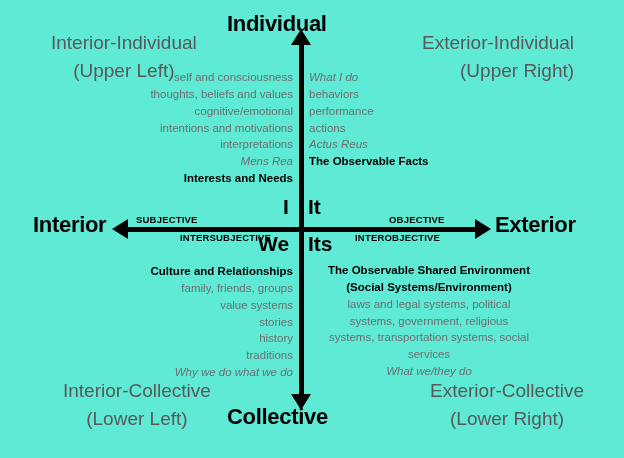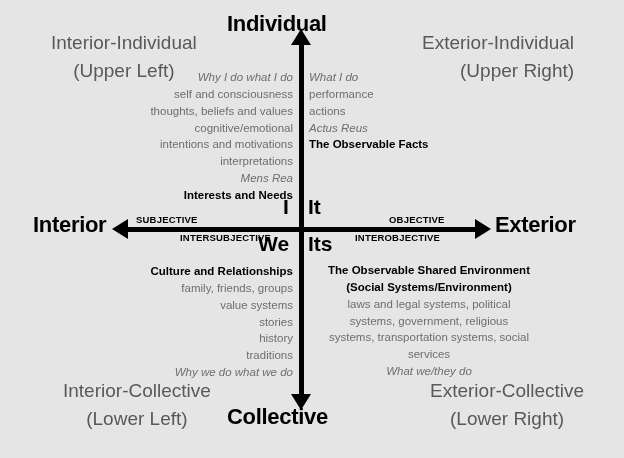--- a/index.html
+++ b/index.html
@@ -17,7 +17,7 @@
     position: relative;
     width: 624px;
     height: 458px;
-    background: #e5e5e5;
+    background: #5eead4;
   }
 
   

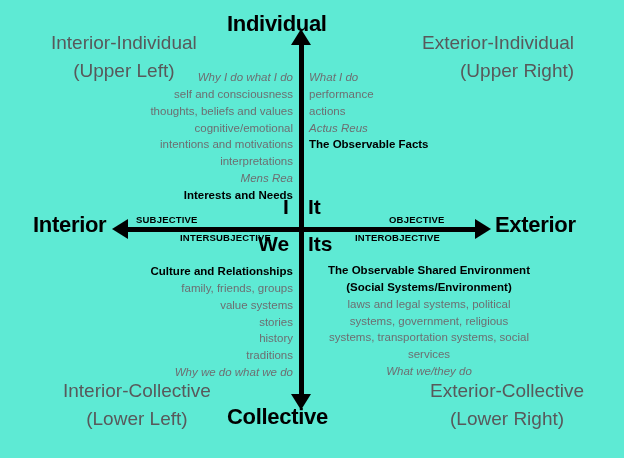--- a/index.html
+++ b/index.html
@@ -212,7 +212,6 @@
   </div>
 
   <div id="list-upper-left" class="quad-list">
-      <span class="line italic">Why I do what I do</span>
       <span class="line">self and consciousness</span>
       <span class="line">thoughts, beliefs and values</span>
       <span class="line">cognitive/emotional</span>

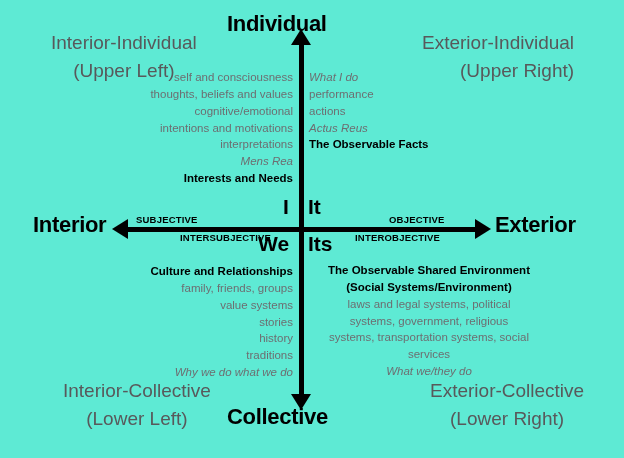--- a/index.html
+++ b/index.html
@@ -222,6 +222,7 @@
     </div>
   <div id="list-upper-right" class="quad-list">
       <span class="line italic">What I do</span>
+      <span class="line">behaviors</span>
       <span class="line">performance</span>
       <span class="line">actions</span>
       <span class="line italic">Actus Reus</span>

